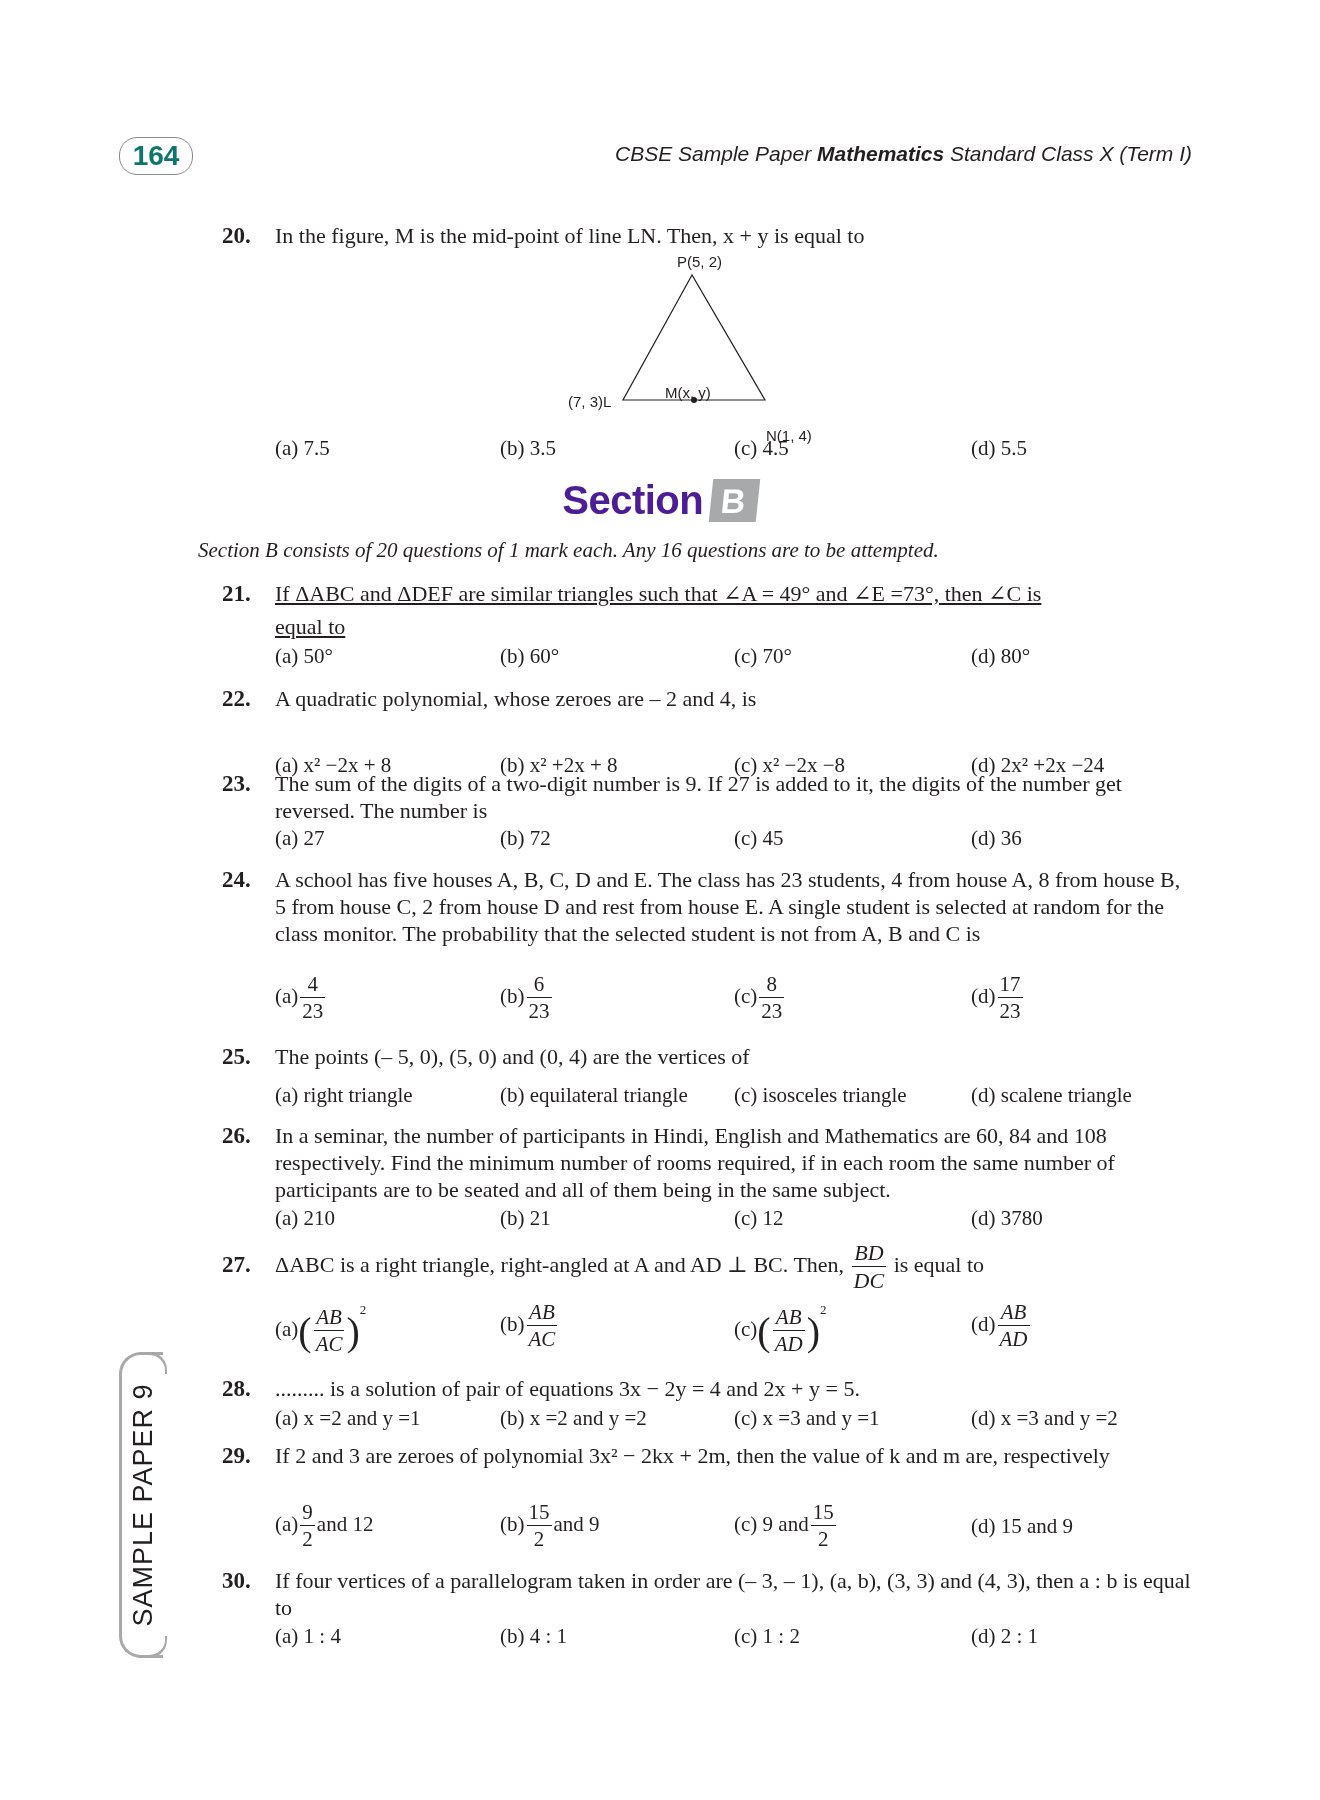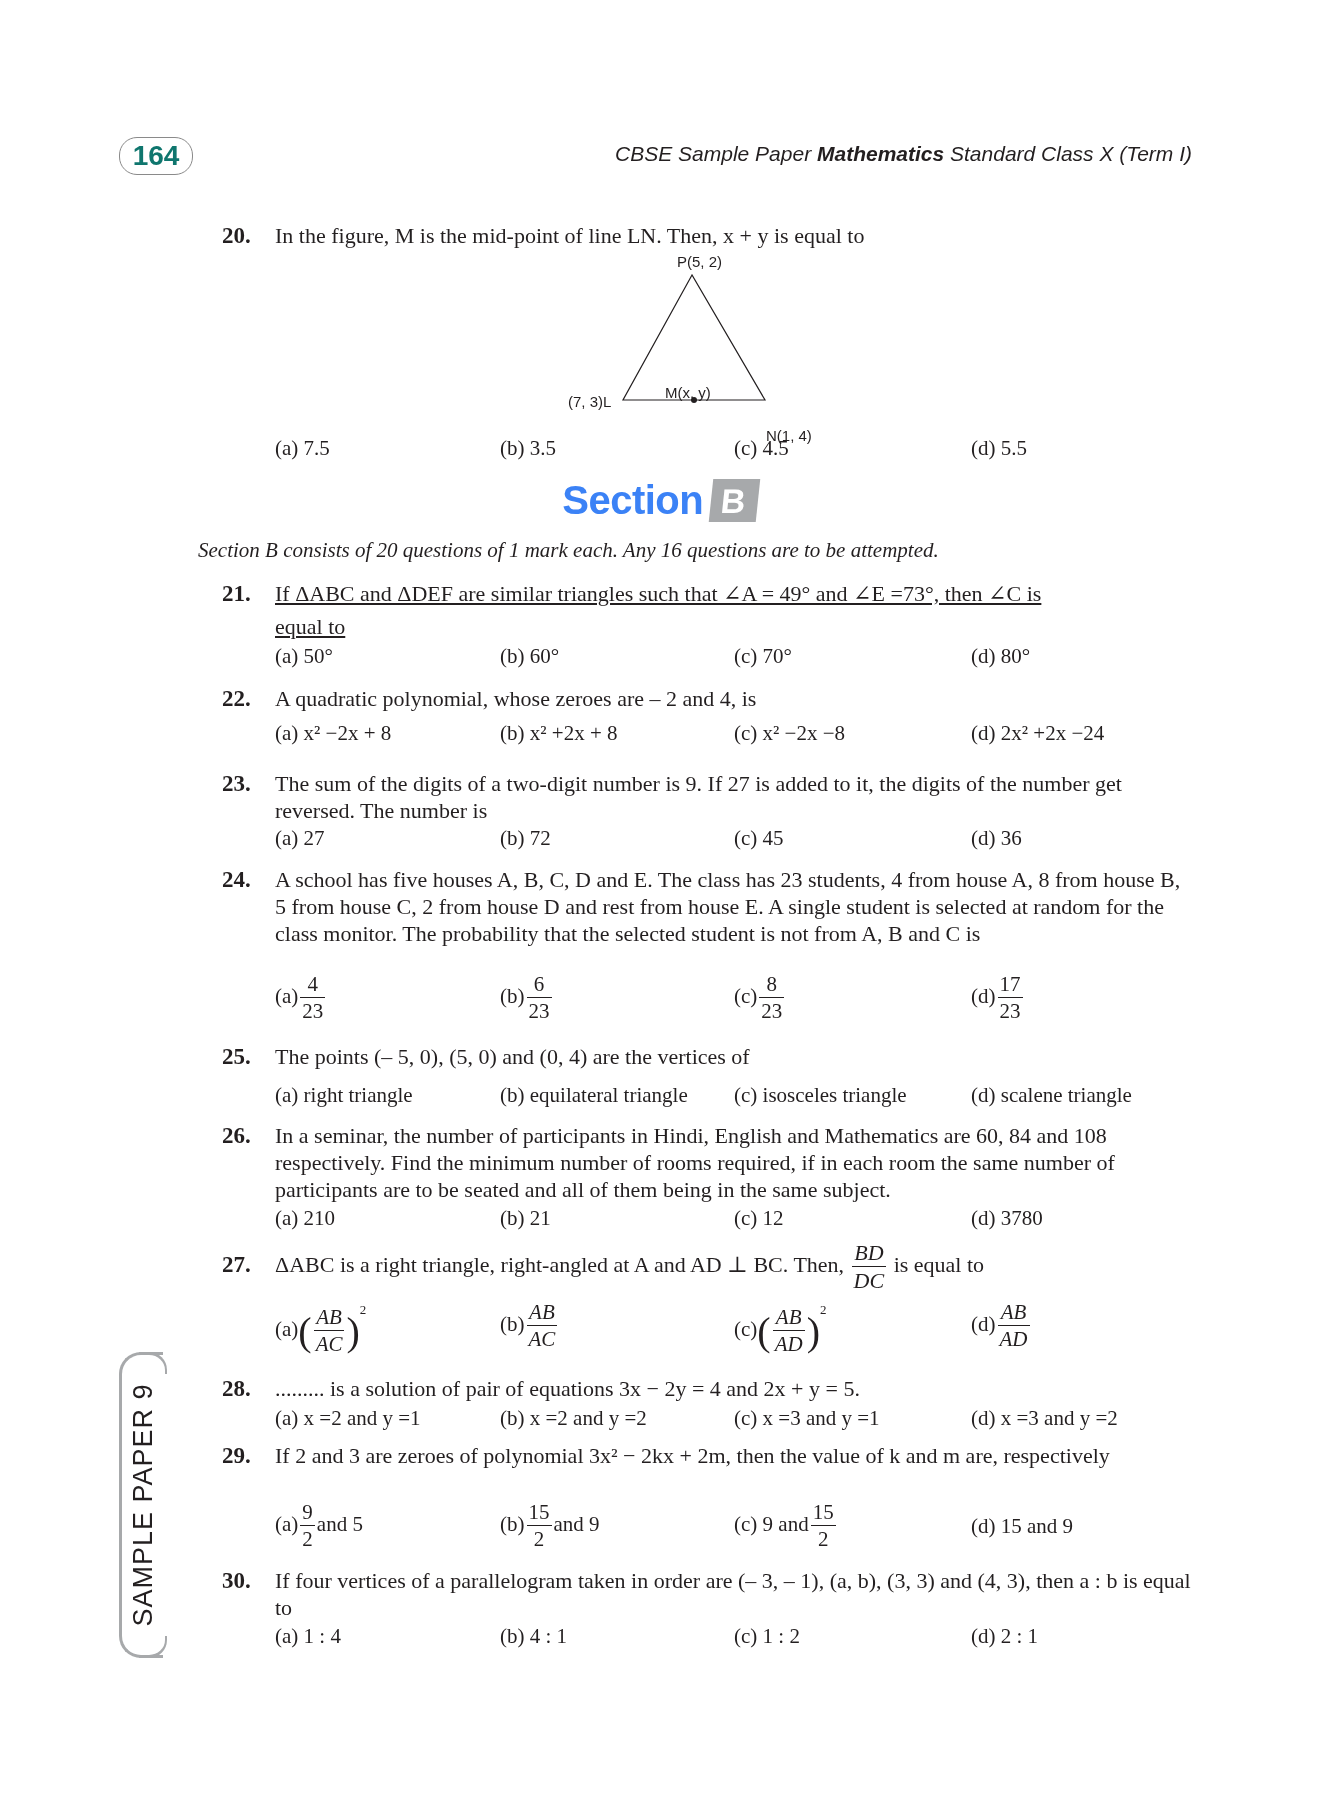--- a/index.html
+++ b/index.html
@@ -27,7 +27,7 @@
   sup { font-size: 13px; }
   .section-title { left: 0; width: 1320px; top: 478px; text-align: center; }
   .section-word { font-family: "Liberation Sans", sans-serif; font-weight: bold; font-size: 40px;
-                  letter-spacing: -0.5px; vertical-align: middle; color: #3b82f6; }
+                  letter-spacing: -0.5px; vertical-align: middle; color: #4c1d95; }
   .section-letter { display: inline-block; background: #a7a9ab; color: #ffffff;
                     font-family: "Liberation Sans", sans-serif; font-weight: bold; font-size: 34px;
                     padding: 1px 12px 0 10px; height: 42px; line-height: 42px; vertical-align: middle;

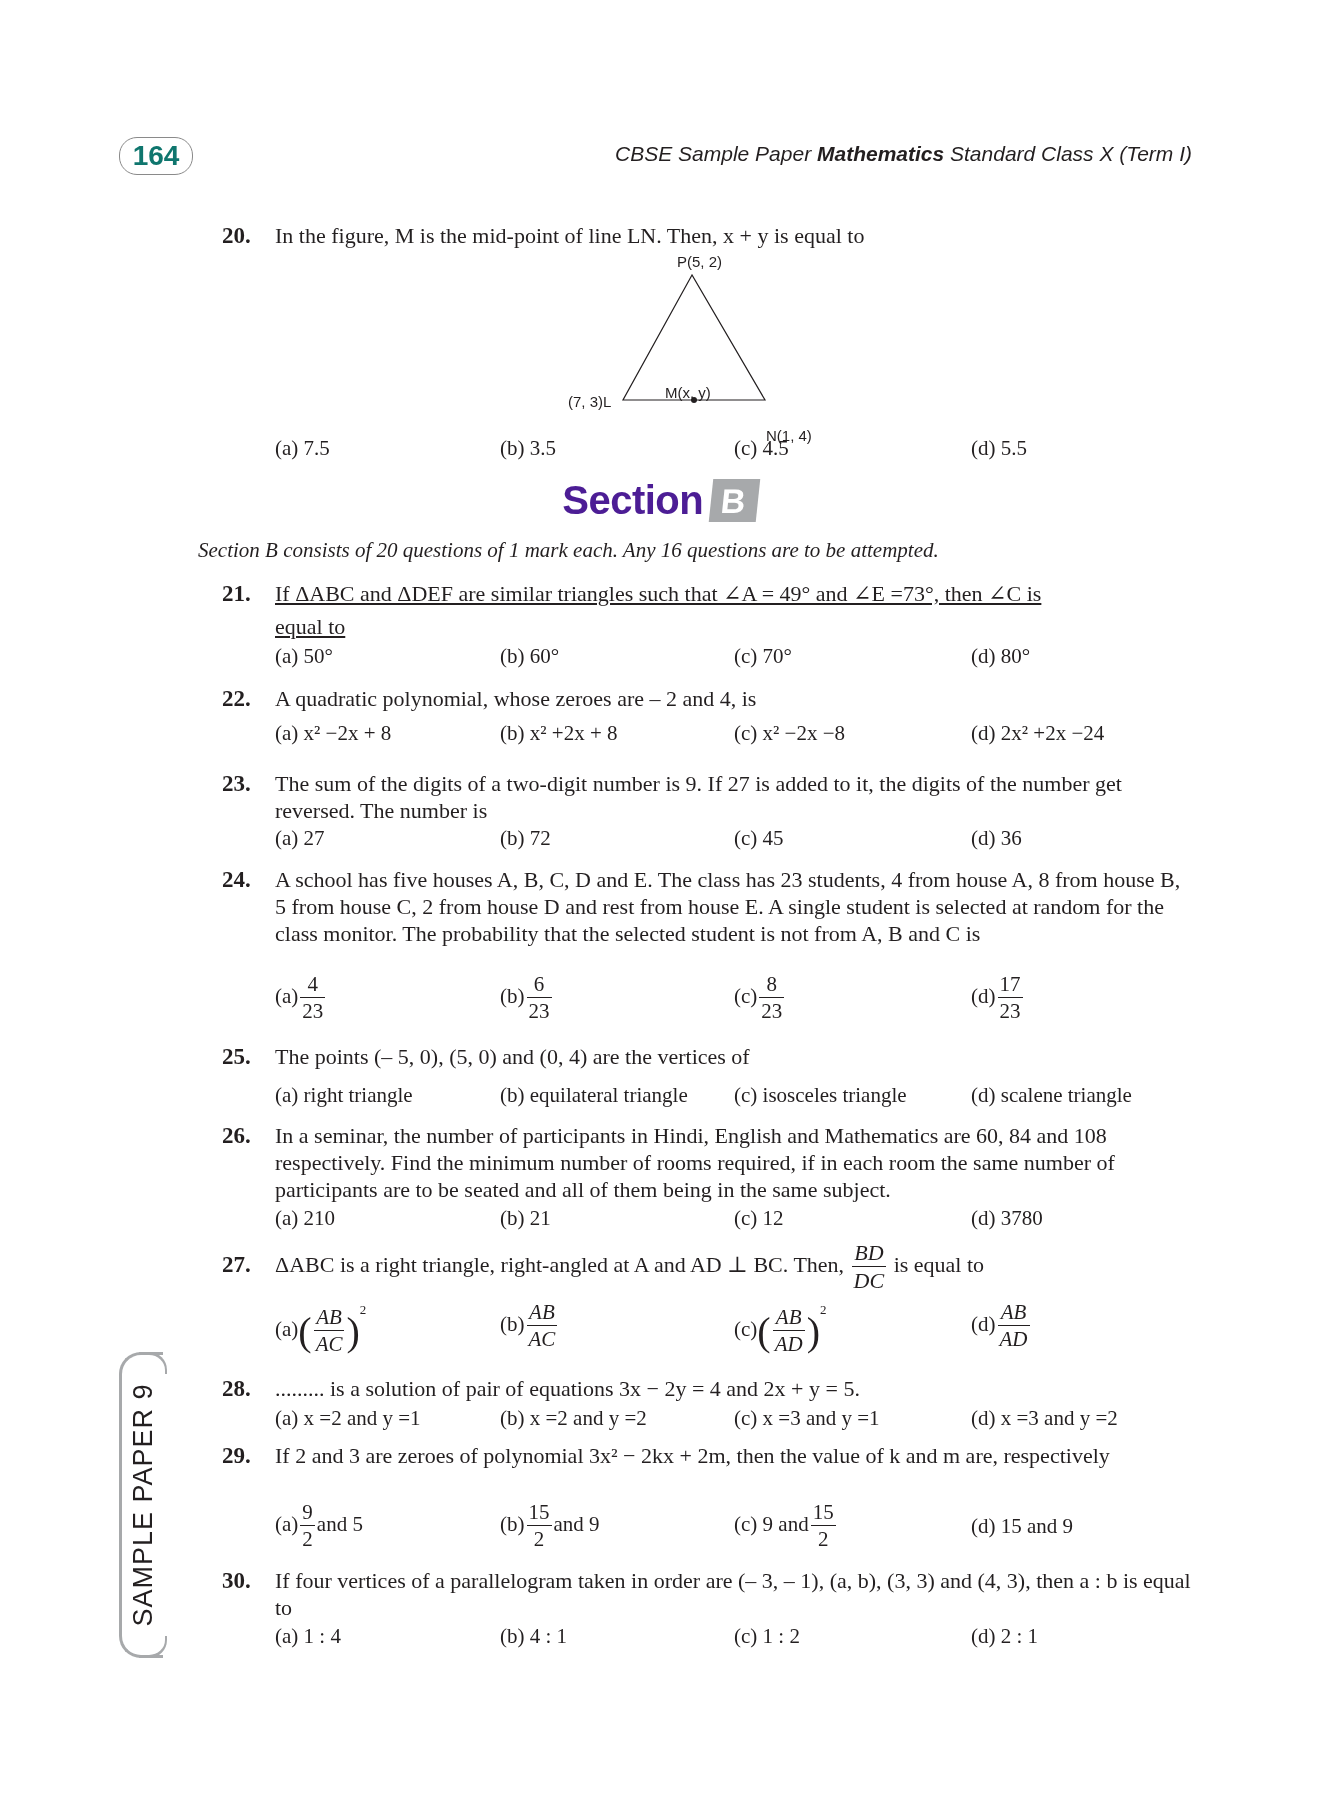--- a/index.html
+++ b/index.html
@@ -97,7 +97,7 @@
   <span class="num">22.</span>
   <div class="text">A quadratic polynomial, whose zeroes are – 2 and 4, is</div>
 </div>
-<div class="opts" style="top:721px;">
+<div class="opts" style="top:753px;">
   <span class="opt o-a">(a) x² −2x + 8</span>
   <span class="opt o-b">(b) x² +2x + 8</span>
   <span class="opt o-c">(c) x² −2x −8</span>

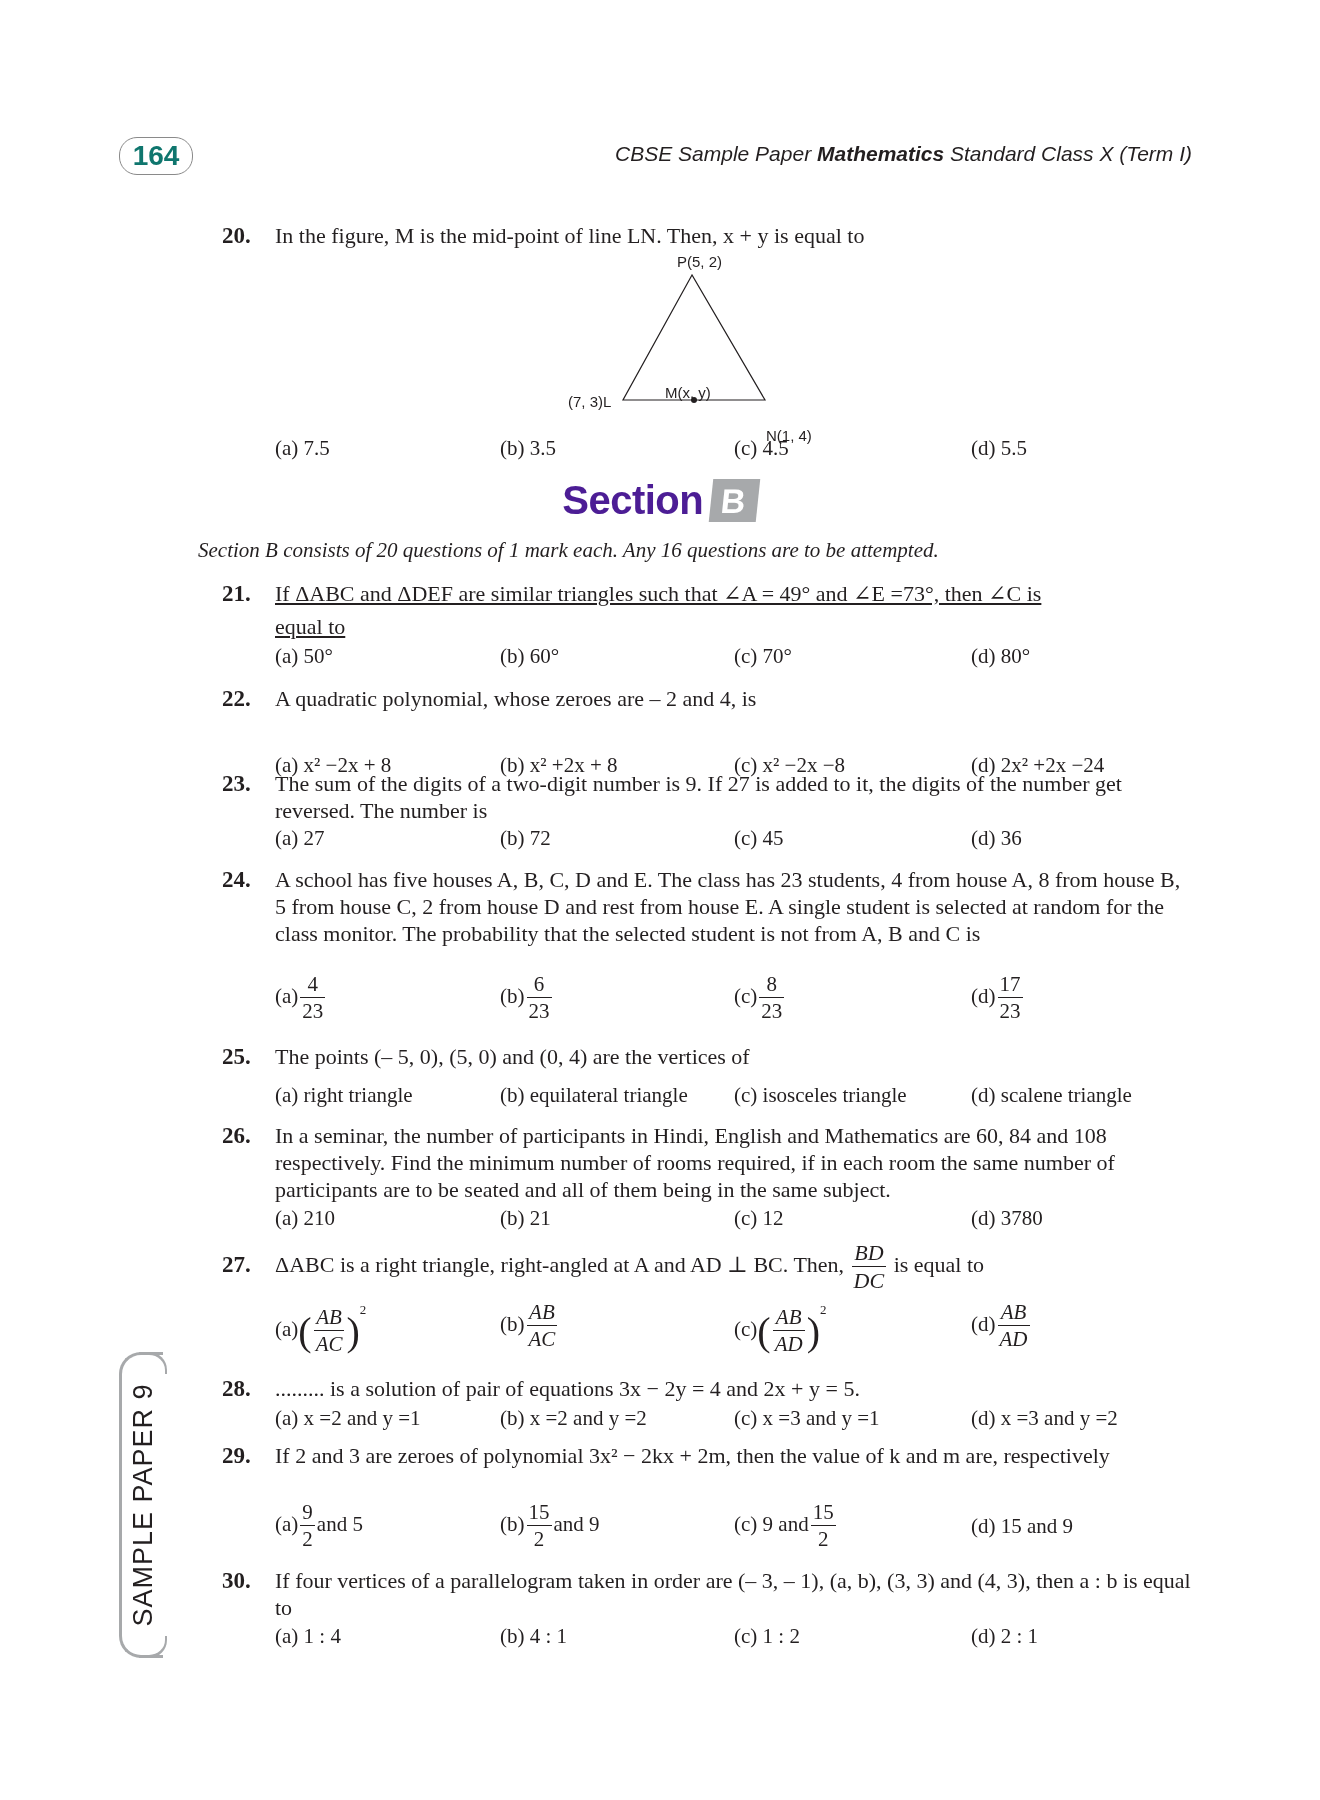--- a/index.html
+++ b/index.html
@@ -179,7 +179,7 @@
   <div class="text">If 2 and 3 are zeroes of polynomial 3x² − 2kx + 2m, then the value of k and m are, respectively</div>
 </div>
 <div class="opts" style="top:1502px; height:54px;">
-  <span class="opt o-a"><span>(a)</span><span class="frac"><span class="n">9</span><span class="d">2</span></span><span>and 5</span></span>
+  <span class="opt o-a"><span>(a)</span><span class="frac"><span class="n">9</span><span class="d">2</span></span><span>and 12</span></span>
   <span class="opt o-b"><span>(b)</span><span class="frac"><span class="n">15</span><span class="d">2</span></span><span>and 9</span></span>
   <span class="opt o-c"><span>(c)</span> <span>9 and</span><span class="frac"><span class="n">15</span><span class="d">2</span></span></span>
   <span class="opt o-d" style="top:12px;"><span>(d)</span> <span>15 and 9</span></span>

